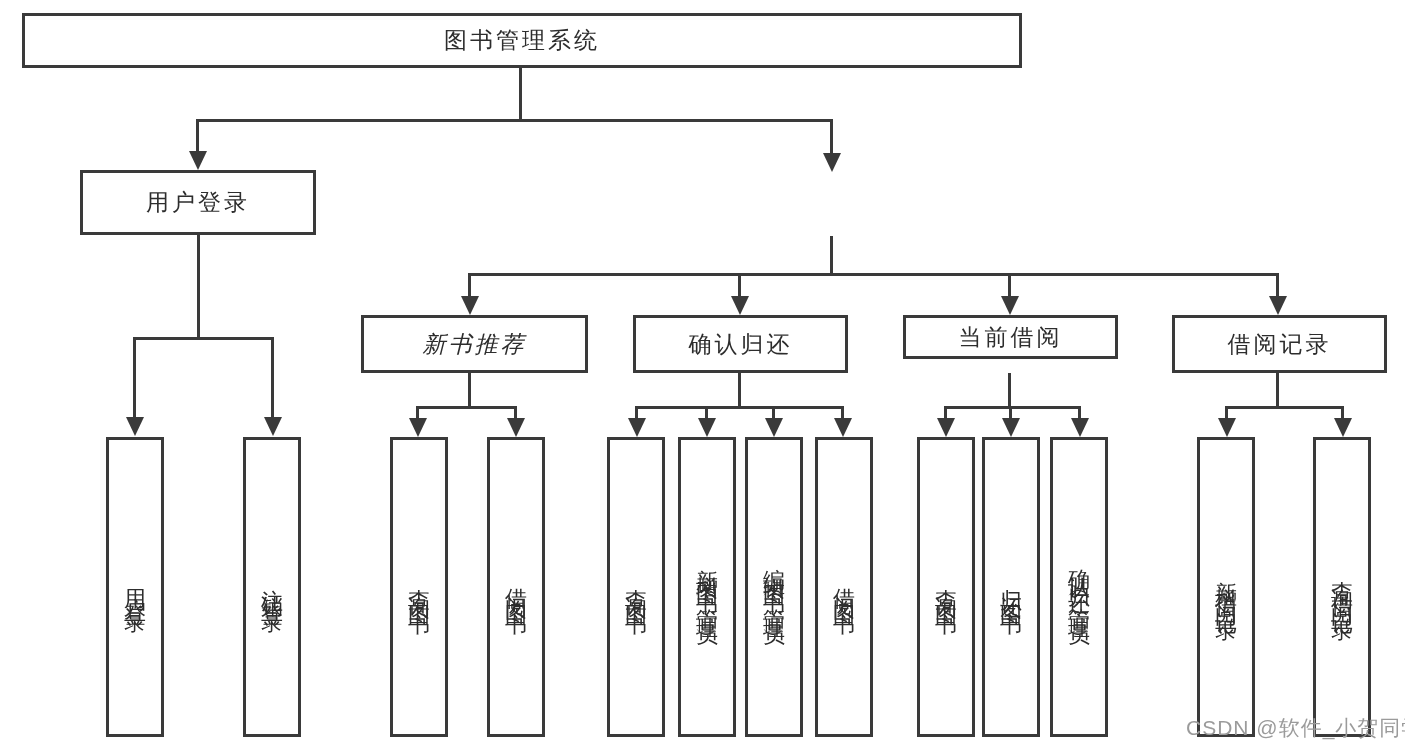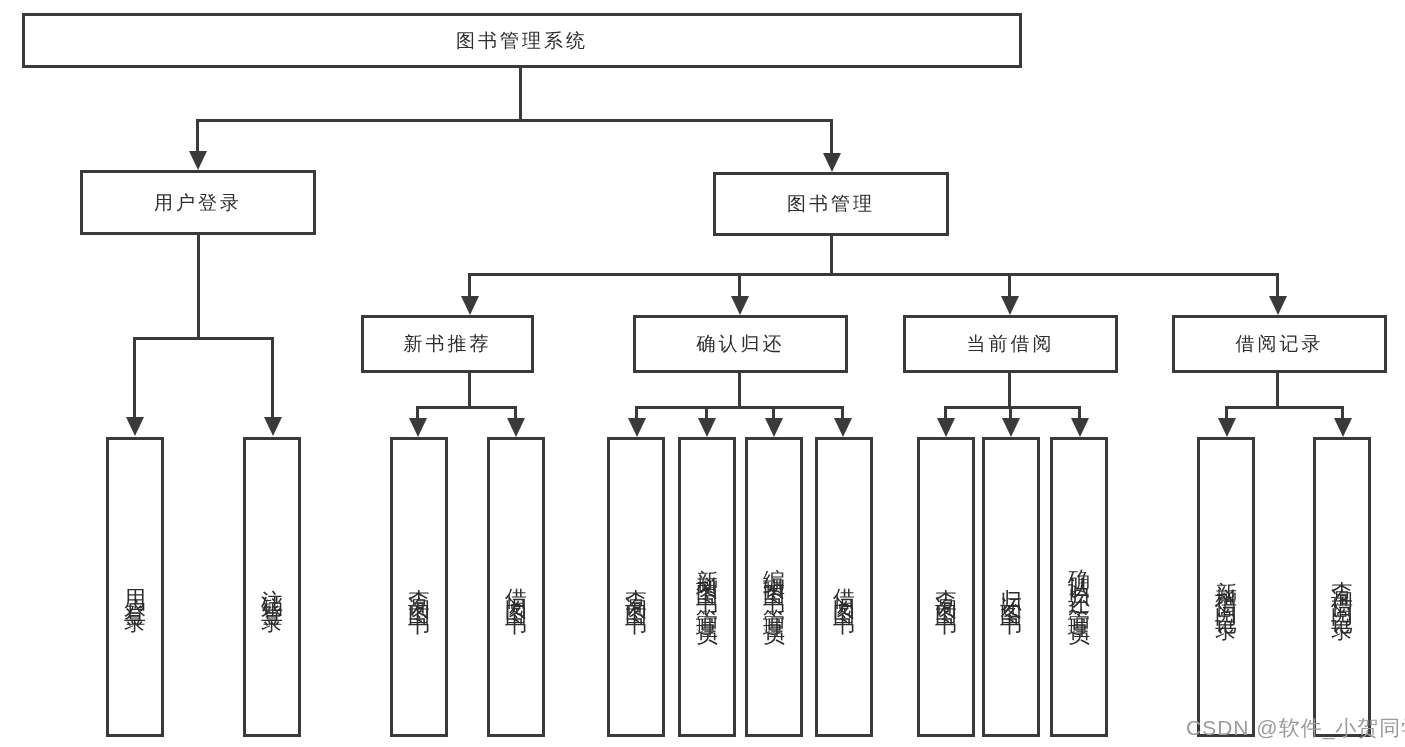--- a/index.html
+++ b/index.html
@@ -22,7 +22,7 @@
     color: #2d2d2d;
   }
   .node.h span {
-    font-size: 19px;
+    font-size: 23px;
     letter-spacing: 3px;
     white-space: nowrap;
   }

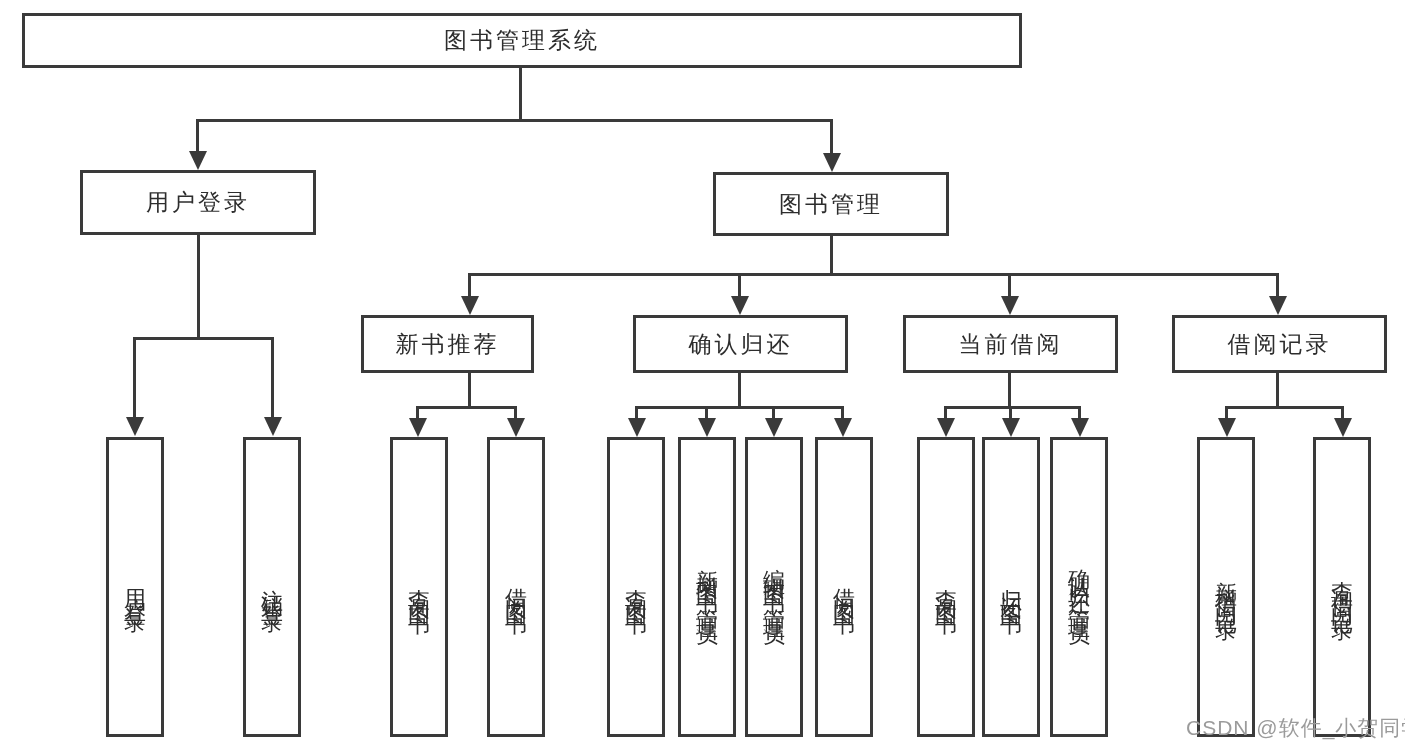--- a/index.html
+++ b/index.html
@@ -71,9 +71,6 @@
     <span>用户登录</span>
   </div>
 
-  <div class="node h" style="left:713px; top:172px; width:236px; height:64px;">
-    <span>图书管理</span>
-  </div>
 
   <div class="node h" style="left:361px; top:315px; width:173px; height:58px;">
     <span>新书推荐</span>

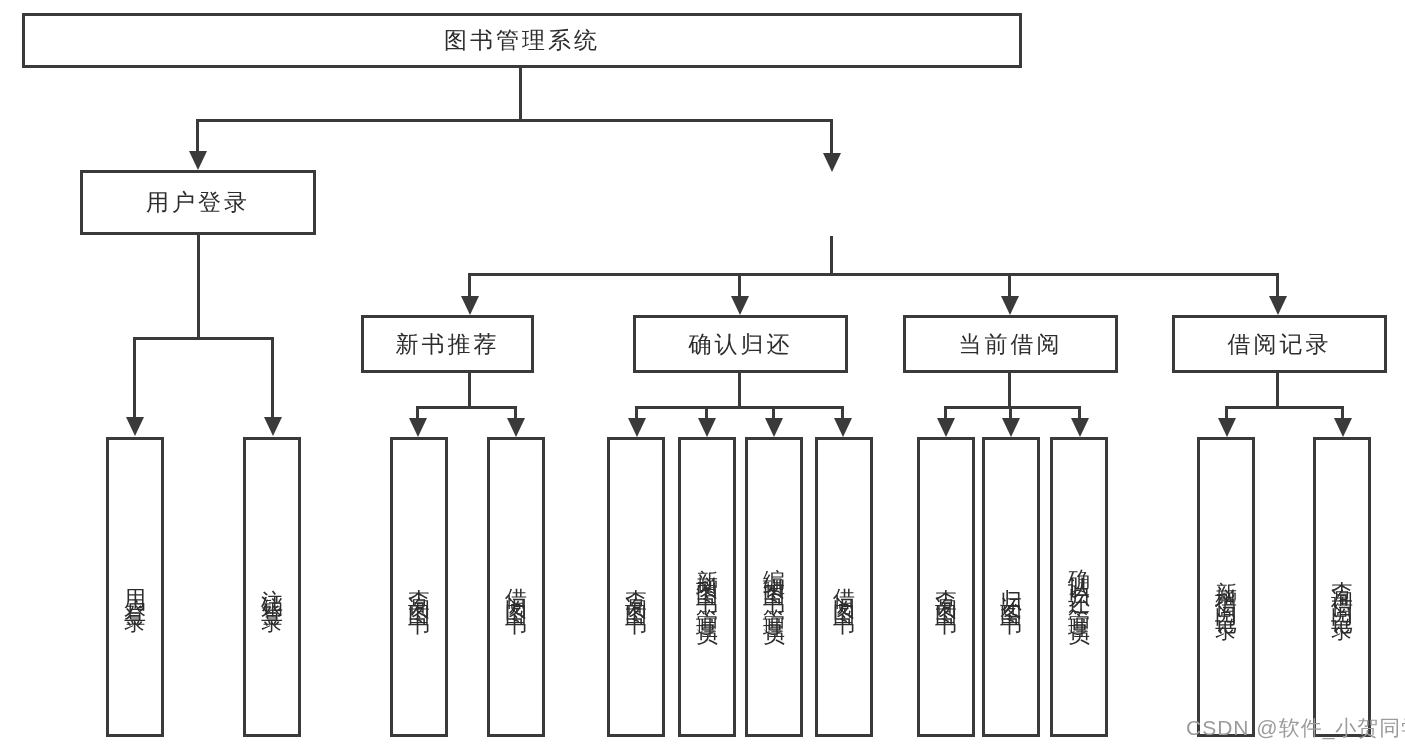--- a/index.html
+++ b/index.html
@@ -72,7 +72,7 @@
   </div>
 
 
-  <div class="node h" style="left:361px; top:315px; width:173px; height:58px;">
+  <div class="node h" style="left:361px; top:315px; width:227px; height:58px;font-style:italic;">
     <span>新书推荐</span>
   </div>
 

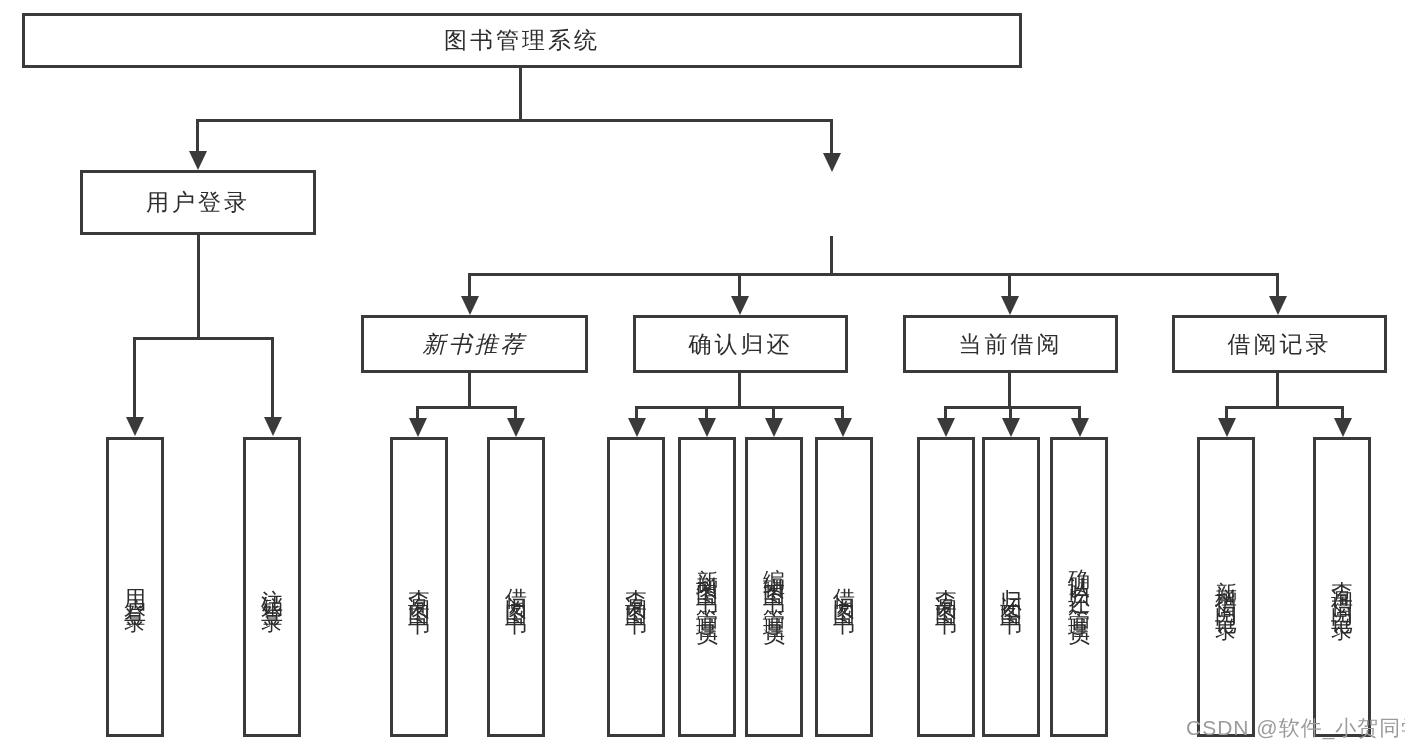--- a/index.html
+++ b/index.html
@@ -80,7 +80,7 @@
     <span>确认归还</span>
   </div>
 
-  <div class="node h" style="left:903px; top:315px; width:215px; height:58px;">
+  <div class="node h" style="left:903px; top:315px; width:215px; height:44px;">
     <span>当前借阅</span>
   </div>
 

